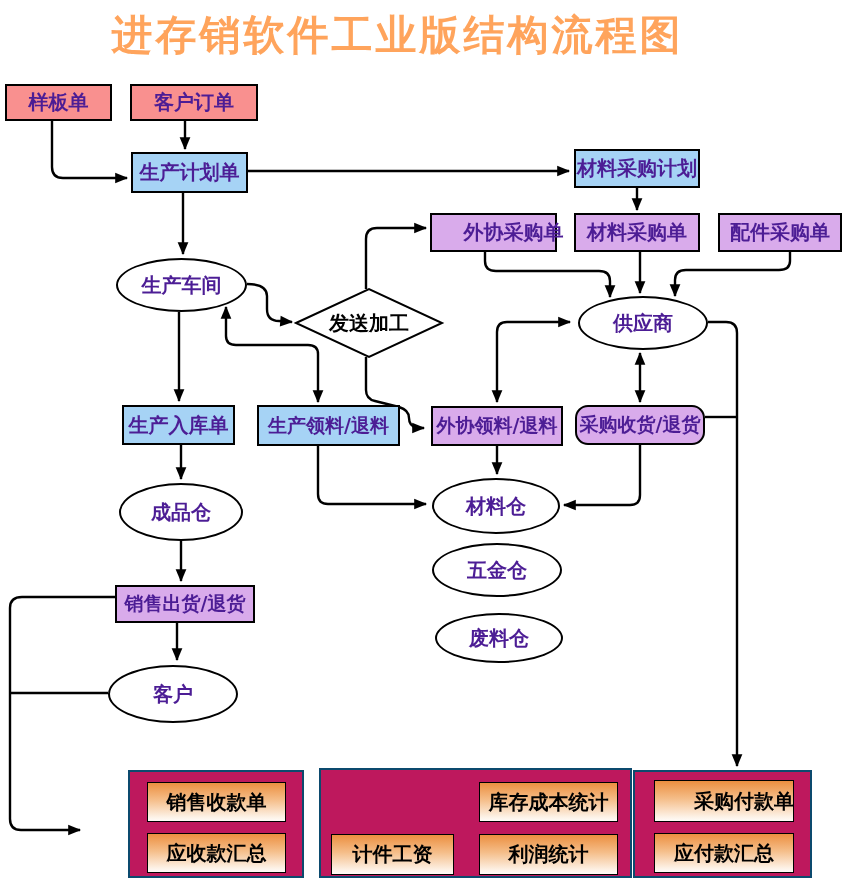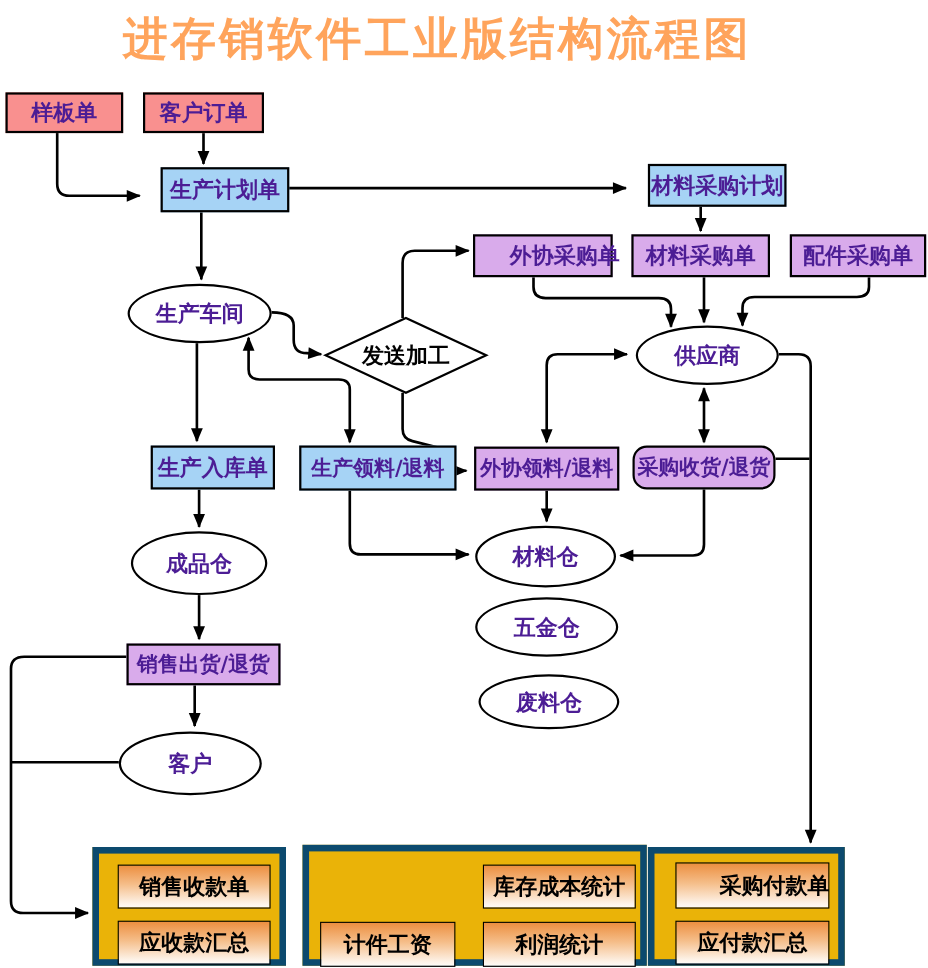--- a/index.html
+++ b/index.html
@@ -83,7 +83,7 @@
   </svg>
 
   <div class="node pink" style="left:5px;top:84px;width:107px;height:37px;">样板单</div>
-  <div class="node pink" style="left:130px;top:84px;width:110px;height:37px;">客户订单</div>
+  <div class="node pink" style="left:130px;top:84px;width:128px;height:37px;">客户订单</div>
 
   <div class="node blue" style="left:131px;top:152px;width:117px;height:41px;">生产计划单</div>
   <div class="node blue" style="left:574px;top:149px;width:126px;height:39px;">材料采购计划</div>

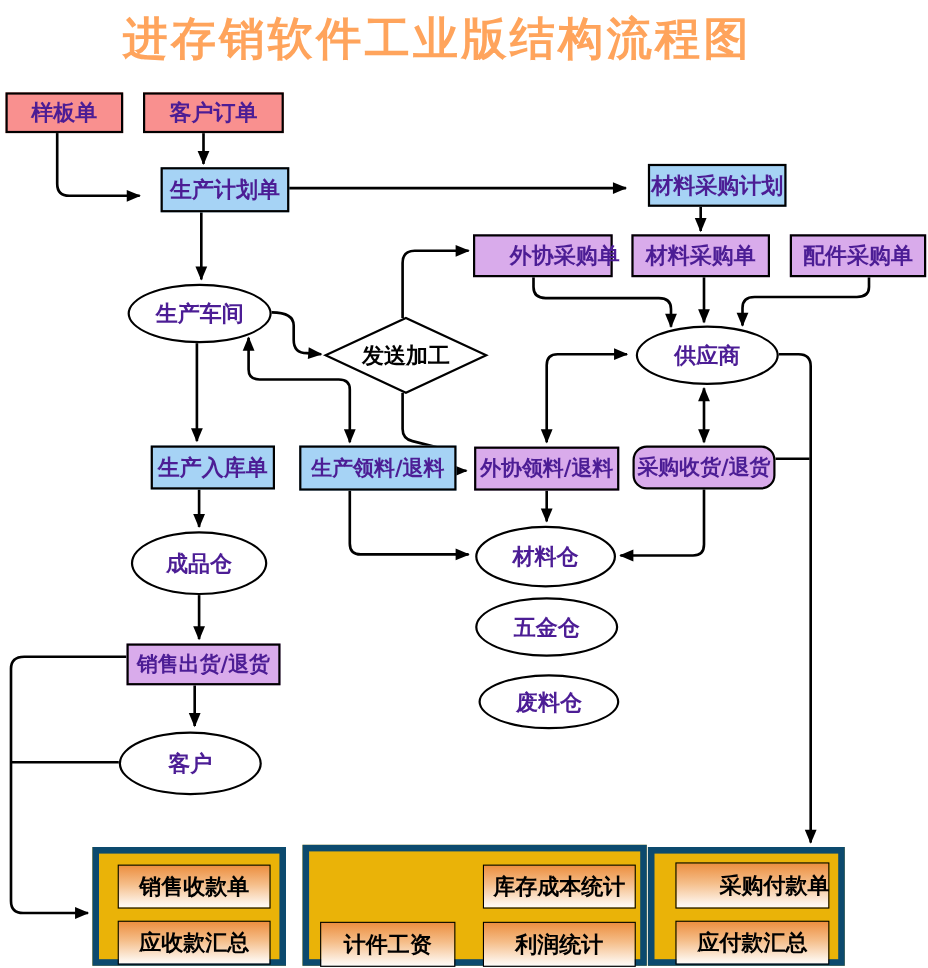--- a/index.html
+++ b/index.html
@@ -18,7 +18,7 @@
     font-size:20px;white-space:nowrap;z-index:2;background:#fff;
   }
   .pink{background:#F9908F;}
-  .blue{background:#A6D3F5;margin-left:15px;}
+  .blue{background:#A6D3F5;}
   .purple{background:#D9ABEB;}
   .ellipse{border-radius:50%;background:#fff;}
   .sm{font-size:19px;}

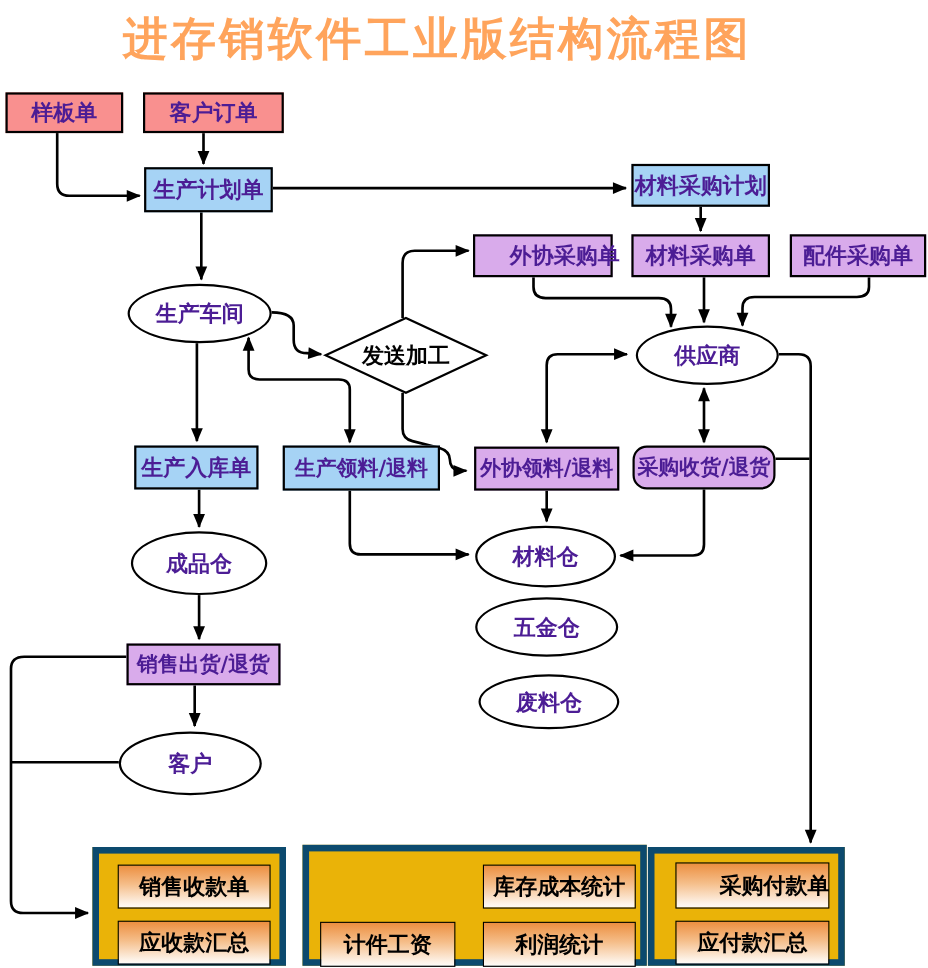--- a/index.html
+++ b/index.html
@@ -27,7 +27,7 @@
     text-align:center;white-space:nowrap;
   }
   .group{
-    position:absolute;border:6px solid #0c4a6e;background:#eab308;box-sizing:border-box;z-index:1;
+    position:absolute;border:2px solid #0c4a6e;background:#be185d;box-sizing:border-box;z-index:1;margin-left:44px;
   }
   .report{
     position:absolute;border:1px solid #000;box-sizing:border-box;

